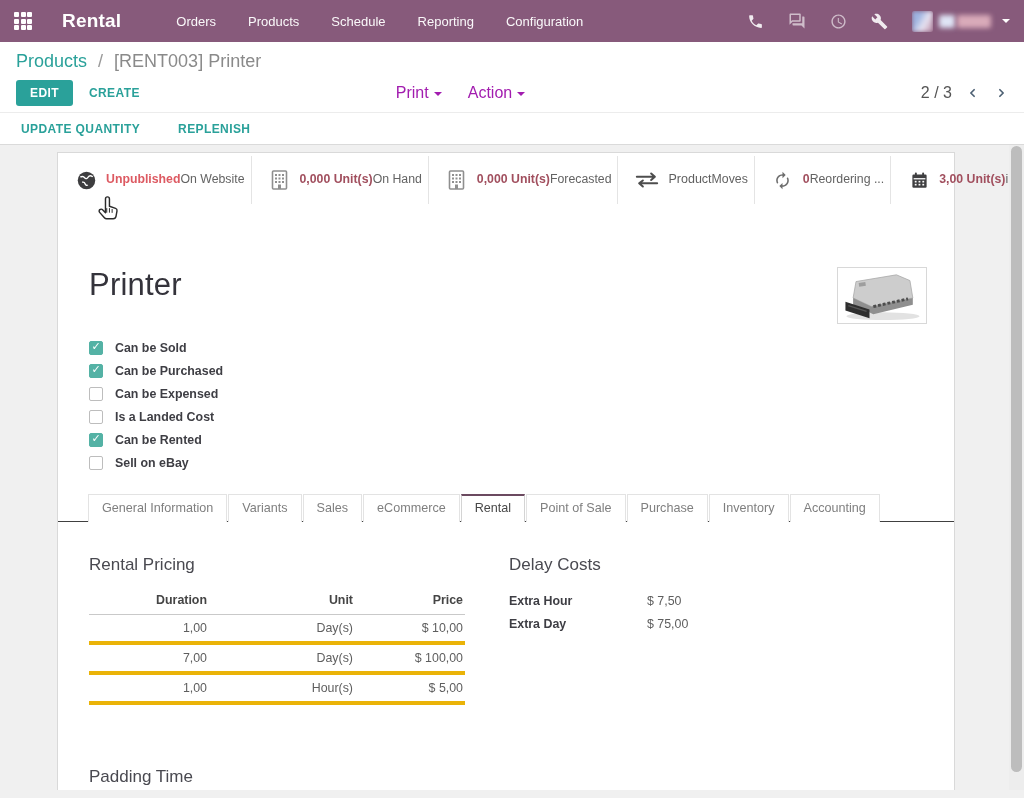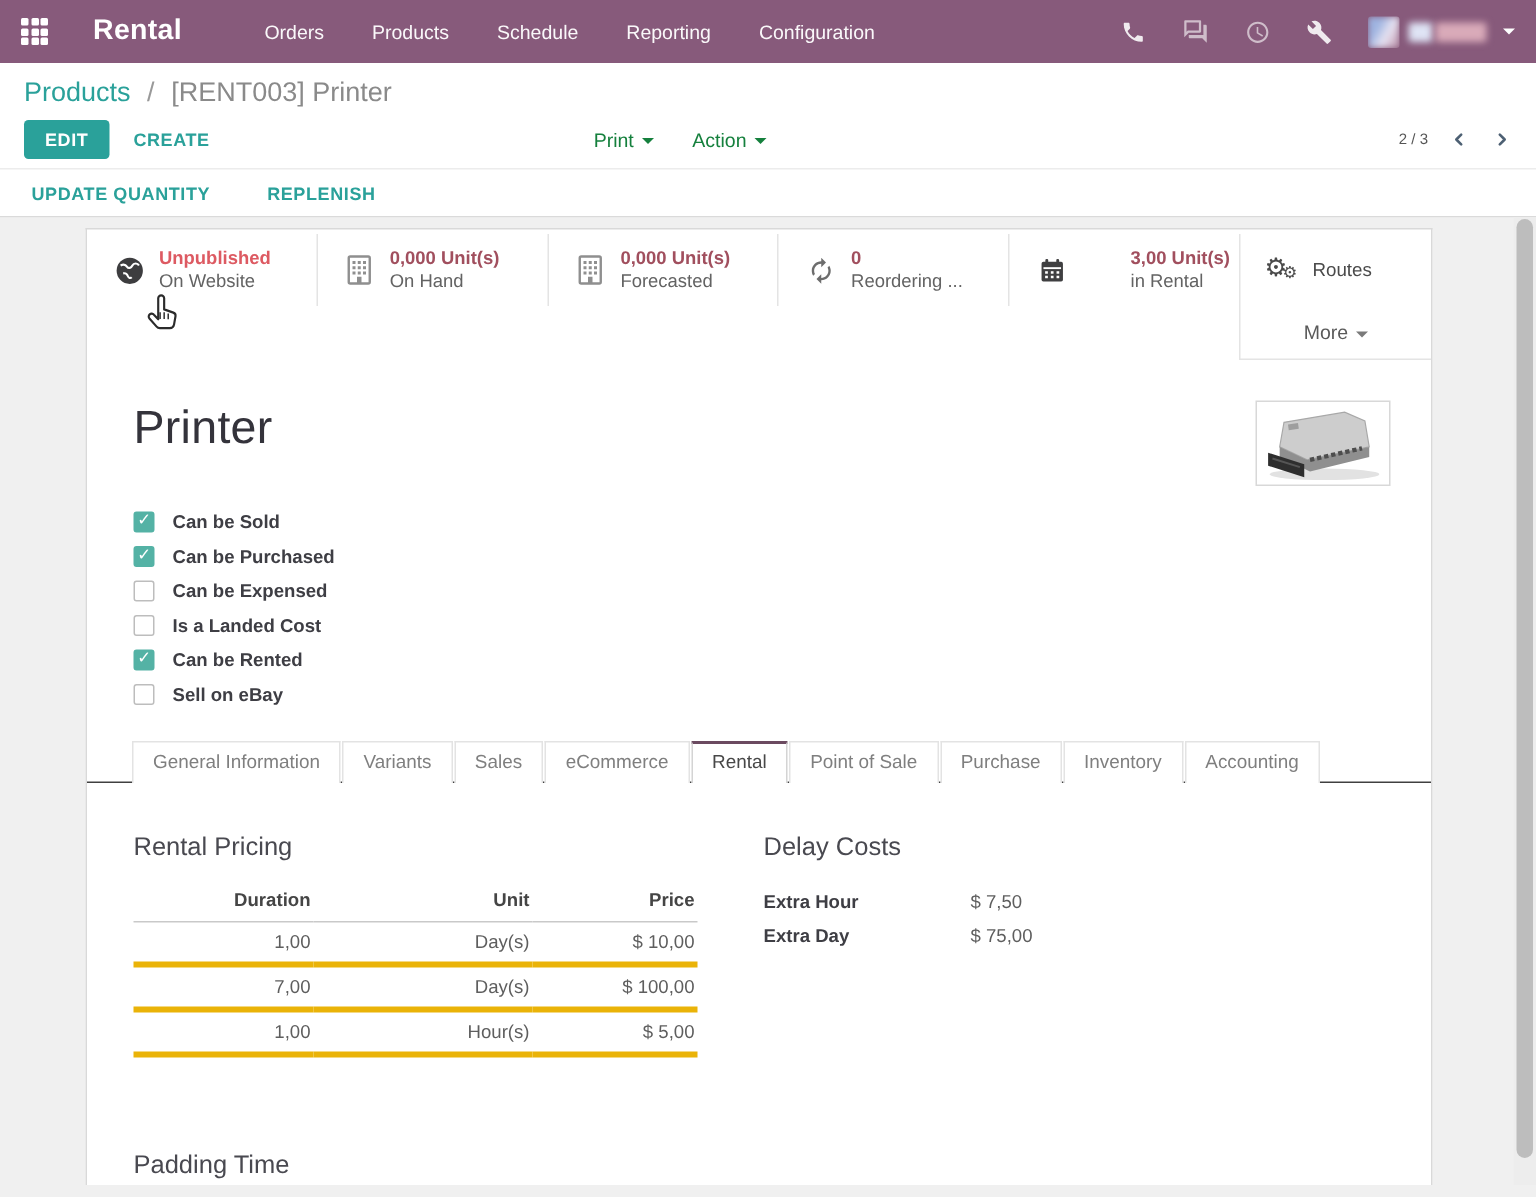--- a/index.html
+++ b/index.html
@@ -32,7 +32,7 @@
   .control-row { background:#fff; height:38px; display:flex; align-items:center; padding:0 16px; }
   .btn-primary { background:var(--accent); color:#fff; border:none; font-size:12px; font-weight:700; letter-spacing:.4px; padding:6px 14px; border-radius:3px; cursor:pointer; font-family:inherit; }
   .btn-link { background:none; border:none; color:var(--accent); font-size:12px; font-weight:700; letter-spacing:.4px; margin-left:16px; cursor:pointer; font-family:inherit; }
-  .mid-actions { display:flex; gap:26px; margin-left:256px; font-size:13px; color:#15803d;justify-content:space-between; }
+  .mid-actions { display:flex; gap:26px; margin-left:256px; font-size:16px; color:#a21caf;justify-content:space-between; }
   .dropdown-toggle { cursor:pointer; }
   .pager { margin-left:auto; display:flex; align-items:center; gap:14px; font-size:10px; color:#555; }
   .pager-arrows { display:flex; gap:16px; }

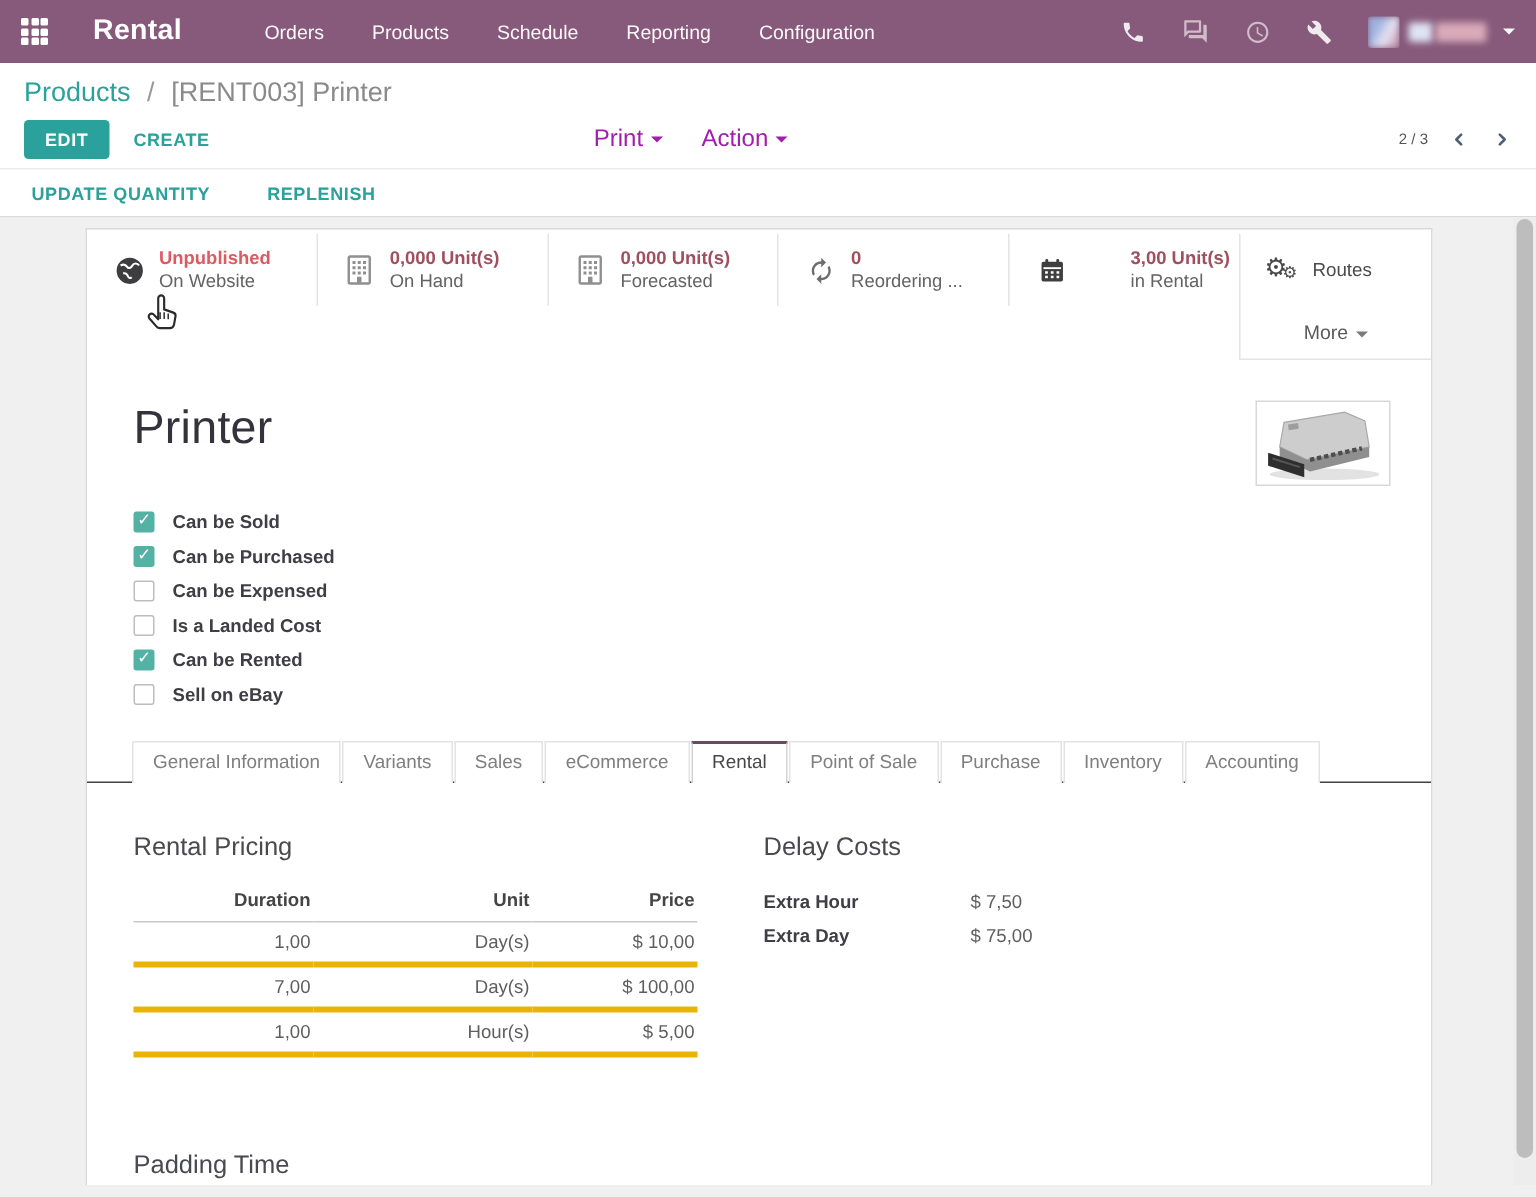--- a/index.html
+++ b/index.html
@@ -34,7 +34,7 @@
   .btn-link { background:none; border:none; color:var(--accent); font-size:12px; font-weight:700; letter-spacing:.4px; margin-left:16px; cursor:pointer; font-family:inherit; }
   .mid-actions { display:flex; gap:26px; margin-left:256px; font-size:16px; color:#a21caf;justify-content:space-between; }
   .dropdown-toggle { cursor:pointer; }
-  .pager { margin-left:auto; display:flex; align-items:center; gap:14px; font-size:10px; color:#555; }
+  .pager { margin-left:auto; display:flex; align-items:center; gap:14px; font-size:16px; color:#555; }
   .pager-arrows { display:flex; gap:16px; }
   .pager-arrows svg { cursor:pointer; display:block; }
 

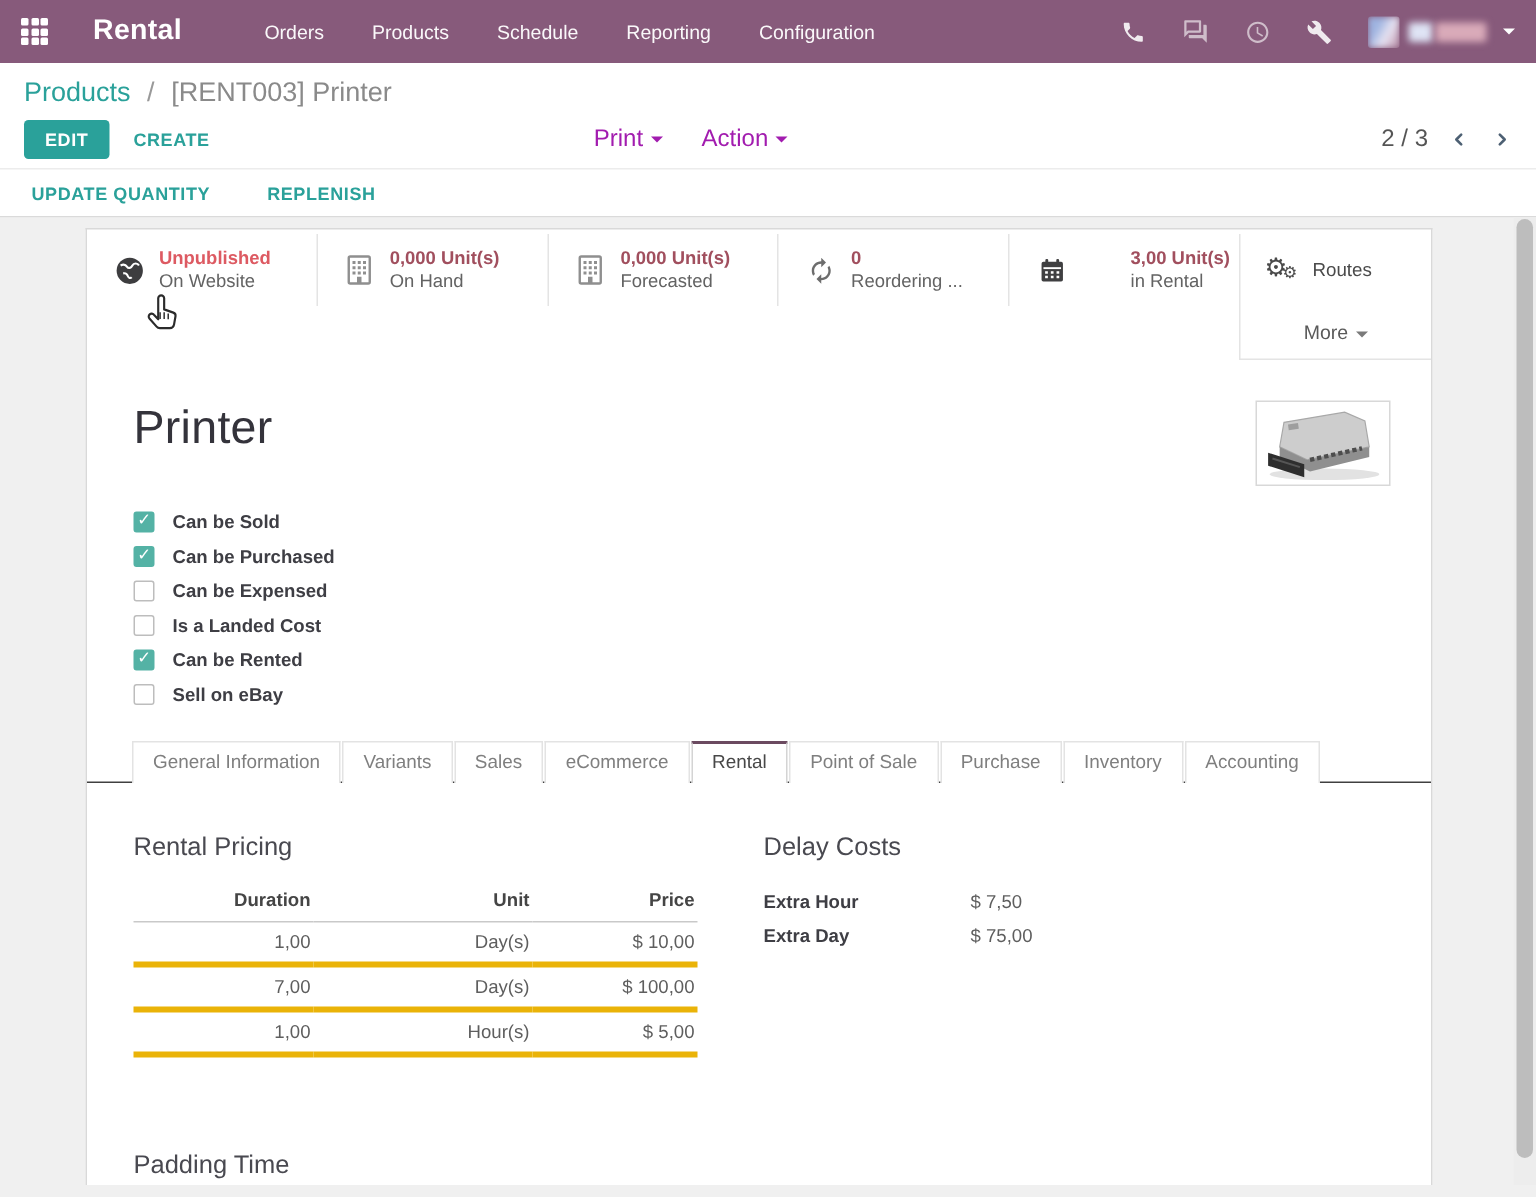--- a/index.html
+++ b/index.html
@@ -55,7 +55,7 @@
   .stat-btn { flex:1 1 0; height:48px; display:flex; align-items:center; gap:9px; padding:4px 6px 4px 17px; background:none; border:none; border-right:1px solid #e4e4e4; cursor:pointer; text-align:left; font-family:inherit; }
   .stat-btn.no-sep { border-right:none;justify-content:space-between; }
   .stat-icon { flex:0 0 22px; display:flex; justify-content:center; }
-  .stat-text { display:flex; flex-direction:column; line-height:1.25; }
+  .stat-text { display:flex; line-height:1.25; }
   .stat-line1 { font-size:12.3px; font-weight:700; color:#555; white-space:nowrap; }
   .stat-line1.danger { color:var(--danger); }
   .stat-line1.value { color:var(--stat-value); }

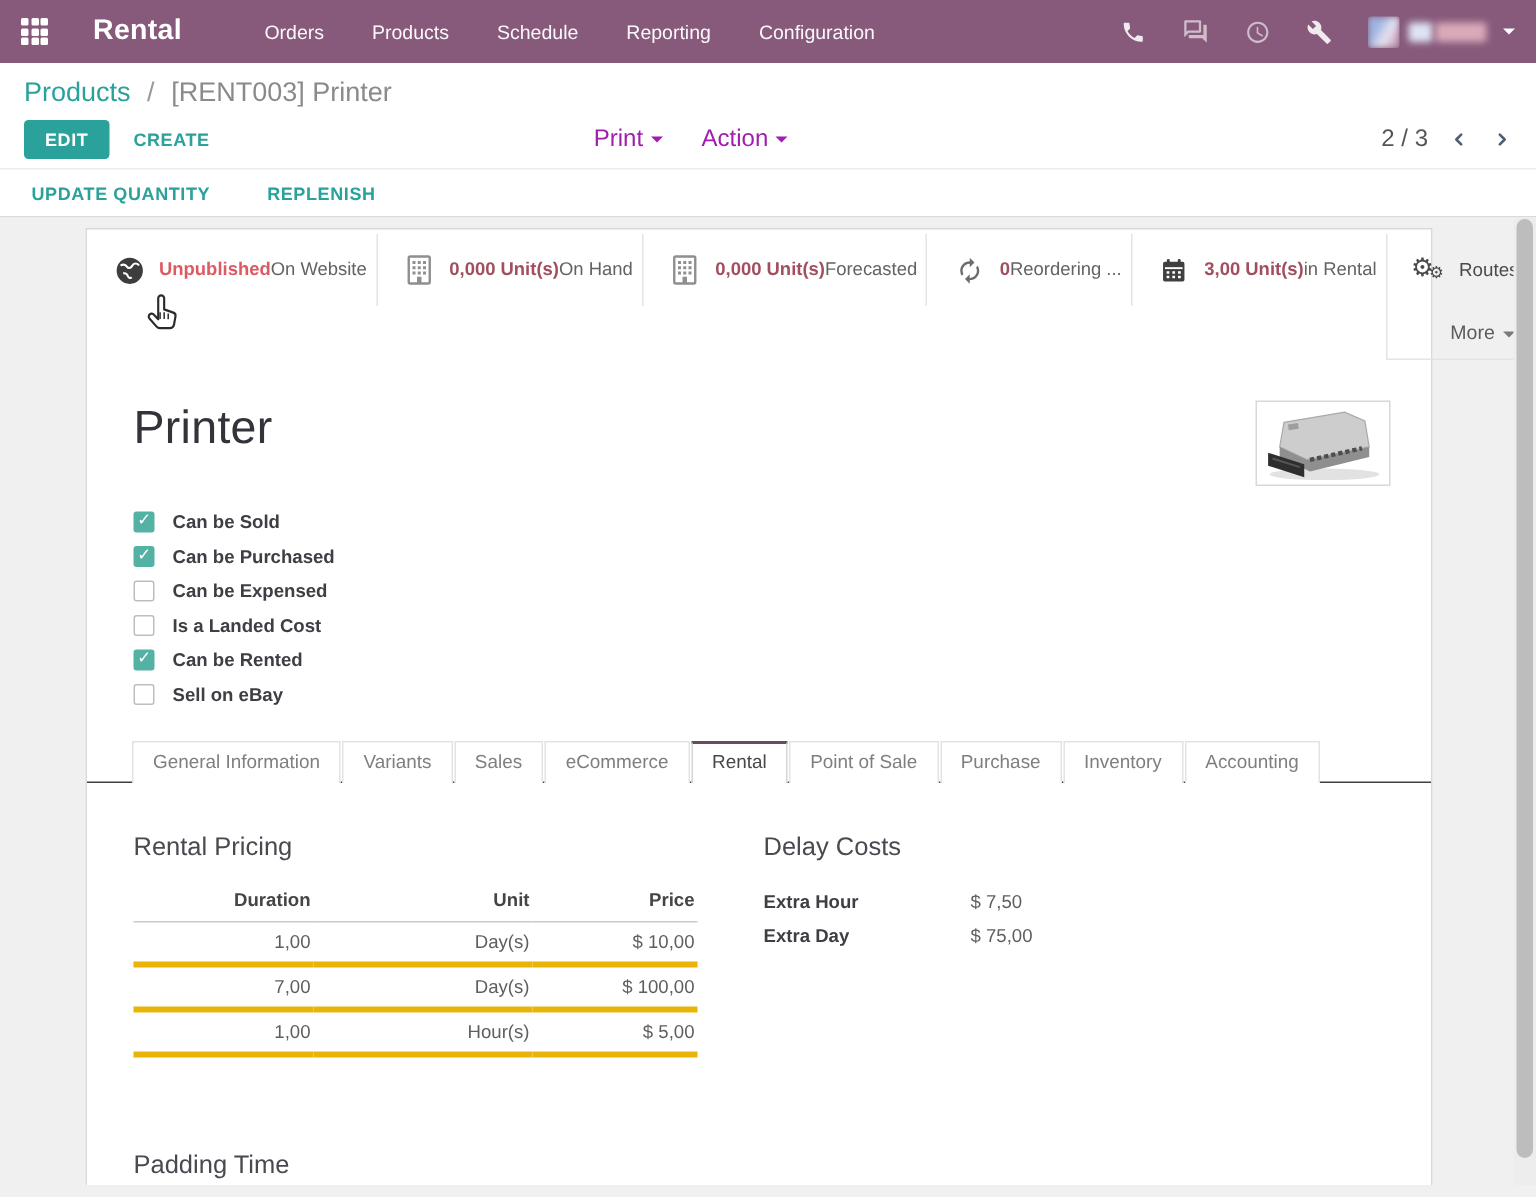--- a/index.html
+++ b/index.html
@@ -256,6 +256,18 @@
         <span class="stat-text">
           <span class="stat-line1 value">0,000 Unit(s)</span>
           <span class="stat-line2">Forecasted</span>
+        </span>
+      </button>
+      <button class="stat-btn">
+        <span class="stat-icon">
+          <svg width="24" height="18" viewBox="0 0 26 18" fill="none" stroke="#4d4d4d" stroke-width="2.2" stroke-linecap="round" stroke-linejoin="round">
+              <path d="M2 5.5h19M17.5 2l4 3.5-4 3.5"></path>
+              <path d="M24 12.5H5M8.5 9.5l-4 3 4 3.5"></path>
+            </svg>
+        </span>
+        <span class="stat-text">
+          <span class="stat-line1 plain">Product</span>
+          <span class="stat-line2">Moves</span>
         </span>
       </button>
       <button class="stat-btn">

